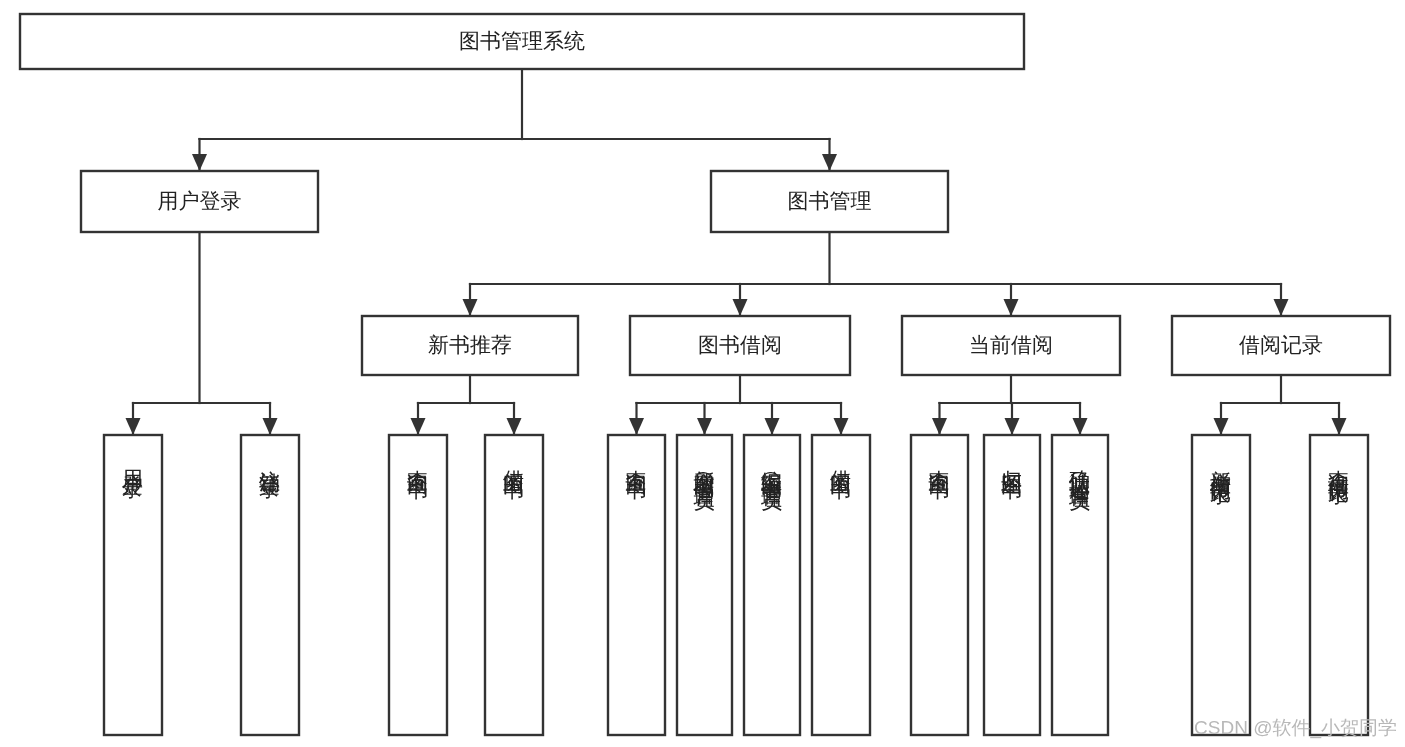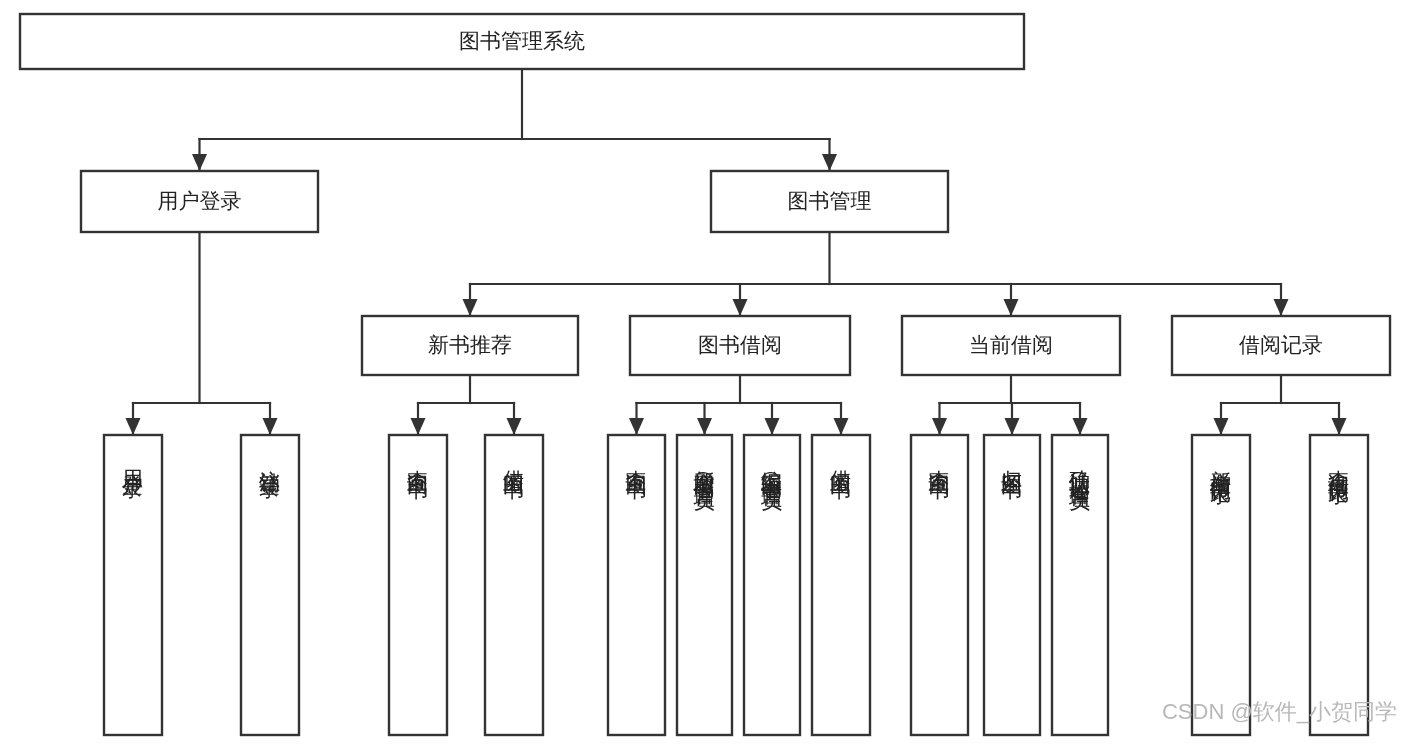--- a/index.html
+++ b/index.html
@@ -64,9 +64,9 @@
   .watermark {
     position: absolute;
     right: 8px;
-    bottom: 20px;
+    bottom: 6px;
     font-family: "Liberation Sans", "DejaVu Sans", sans-serif;
-    font-size: 22px;
+    font-size: 19px;
     color: #b8b8b8;
     white-space: nowrap;
   }

